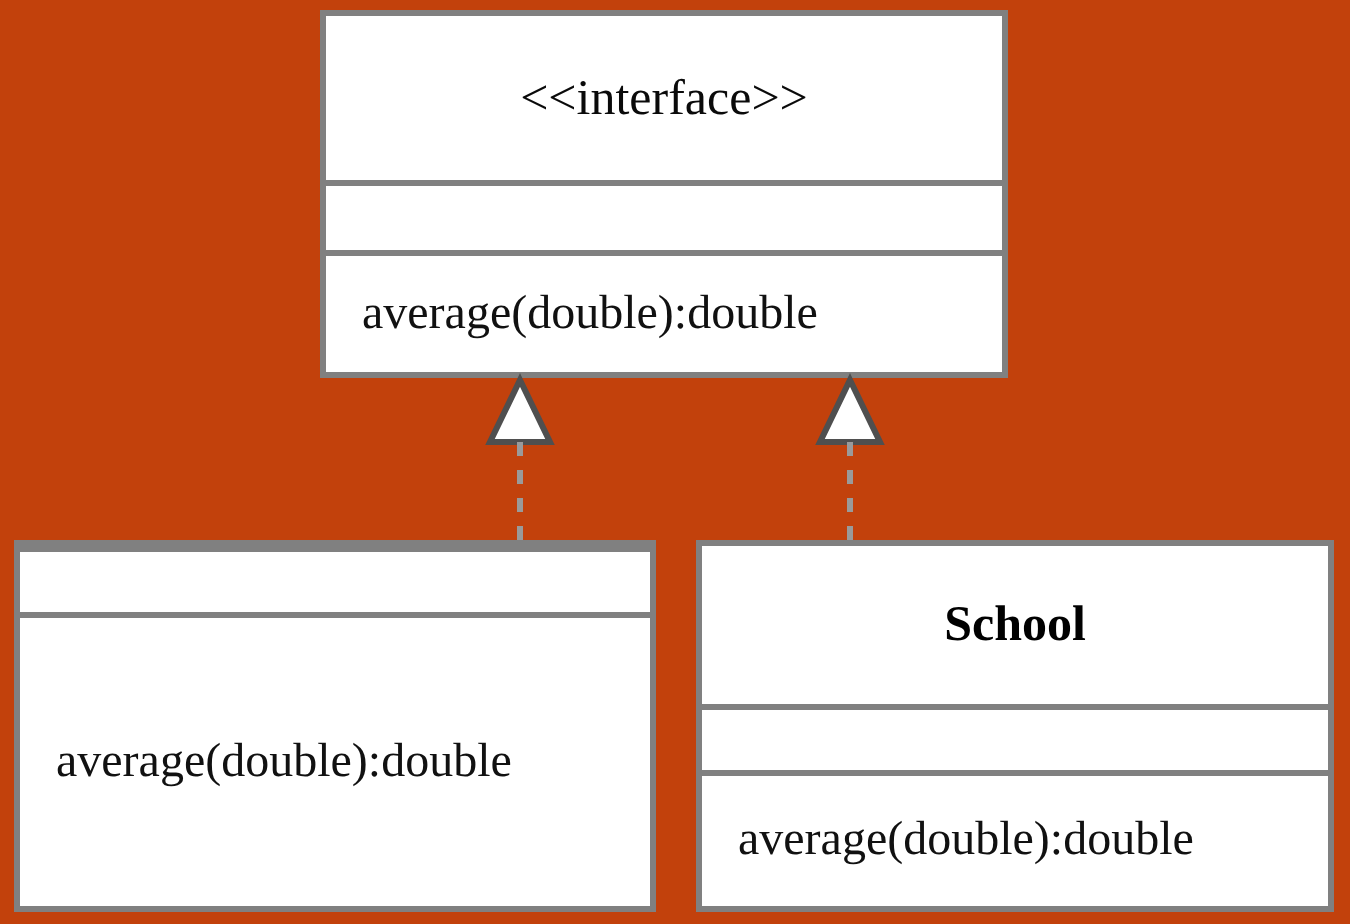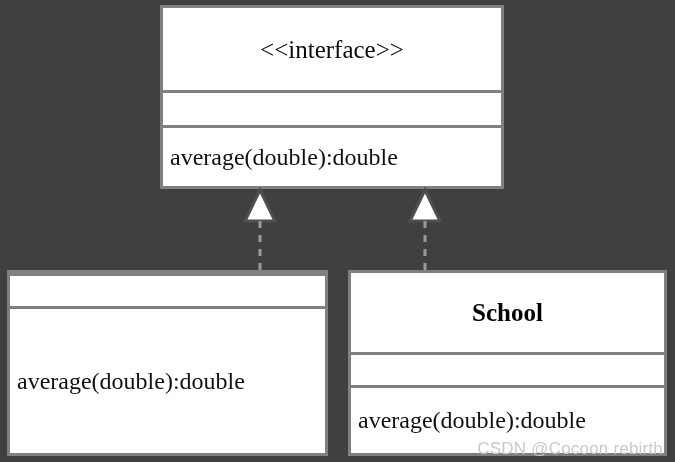--- a/index.html
+++ b/index.html
@@ -11,7 +11,7 @@
     position: relative;
     width: 675px;
     height: 462px;
-    background: #404040;
+    background: #c2410c;
     overflow: hidden;
     font-family: "Liberation Serif", "DejaVu Serif", serif;
   }

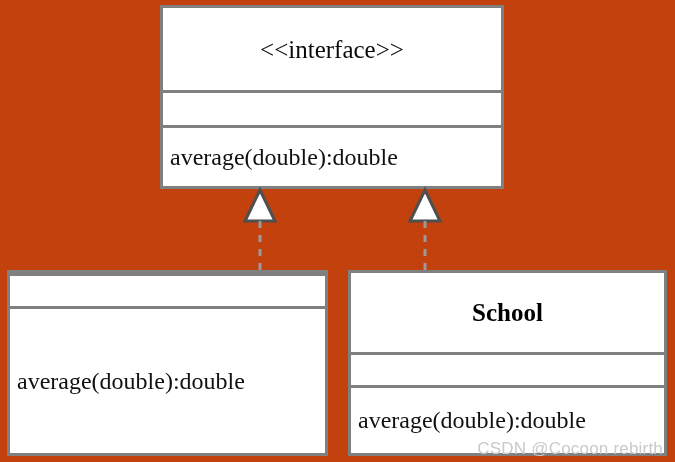--- a/index.html
+++ b/index.html
@@ -81,7 +81,7 @@
     font-weight: normal;
     color: #111111;
     white-space: nowrap;
-    padding-left: 7px;
+    padding-left: 18px;
     line-height: 1.1;
   }
 

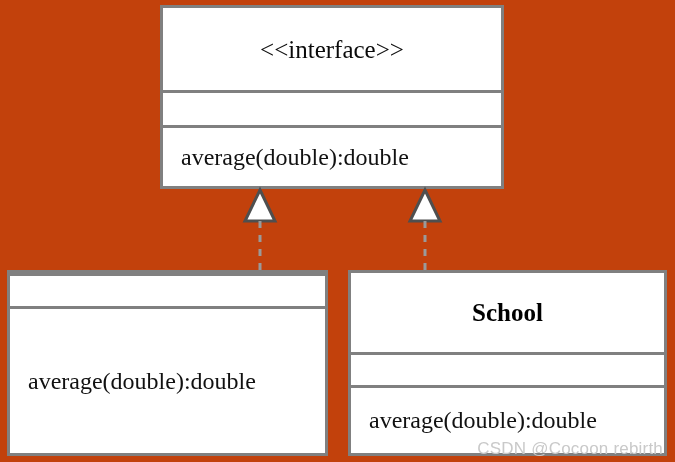--- a/index.html
+++ b/index.html
@@ -181,7 +181,6 @@
     </div>
   </div>
 
-  <div id="watermark">CSDN @Cocoon rebirth</div>
 
 </div>
 

